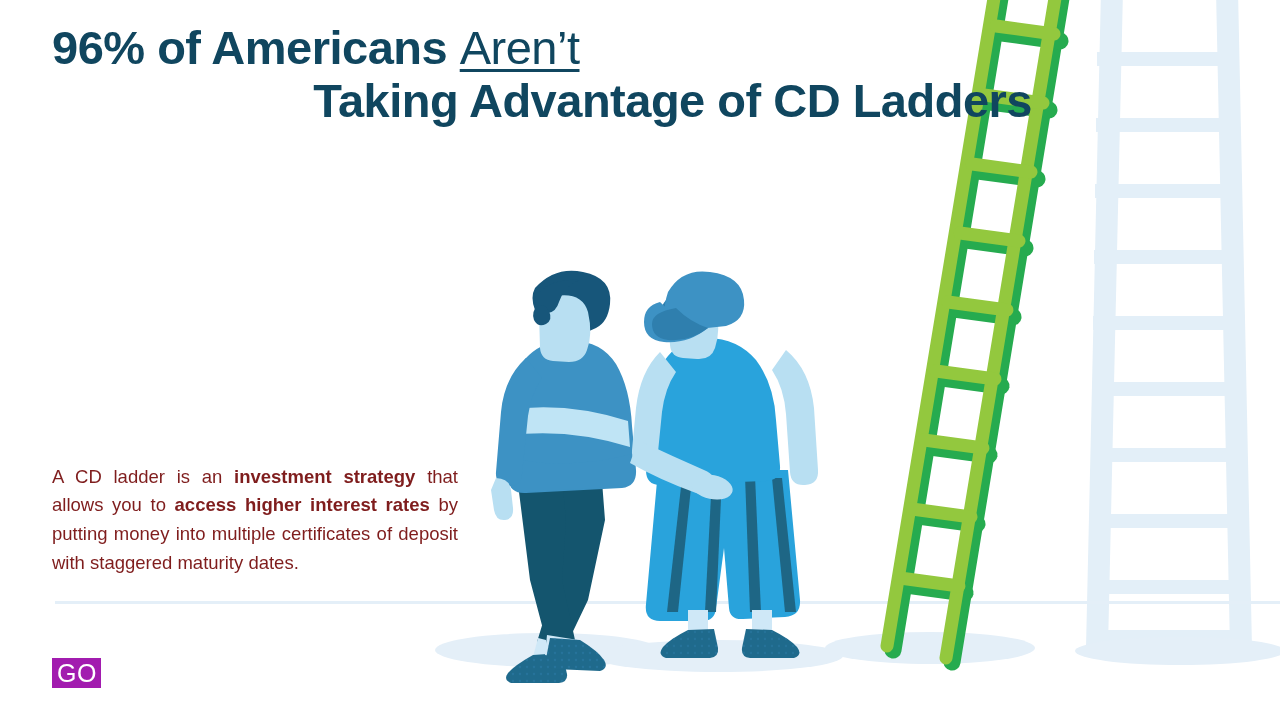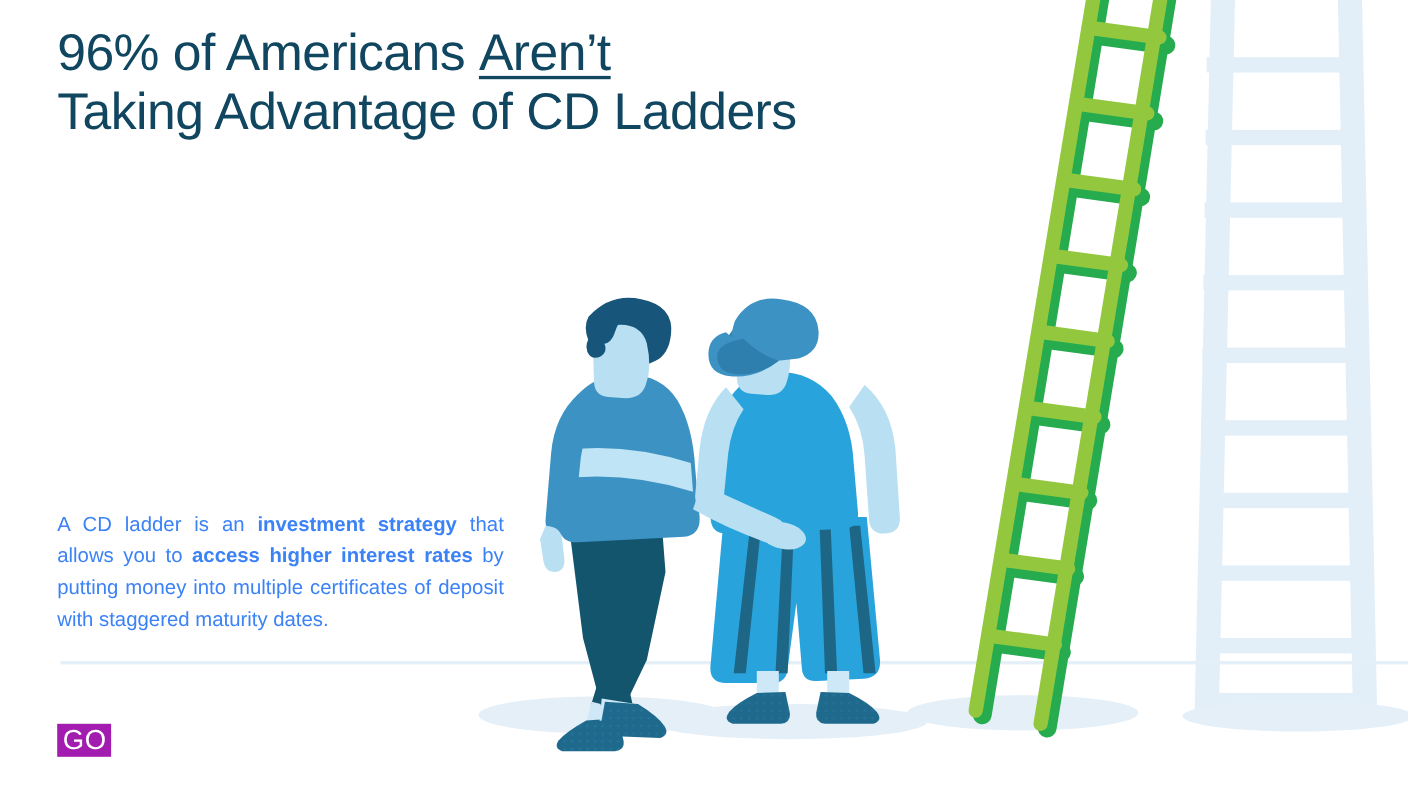--- a/index.html
+++ b/index.html
@@ -40,7 +40,7 @@
   .hl-line-1 { font-size: 47px; }
   .hl-line-2 { font-size: 47px; margin-top: 5px; }
   .hl-bold {
-    font-weight: normal;
+    font-weight: bold;
     font-stretch: condensed;
   }
   .hl-underline {

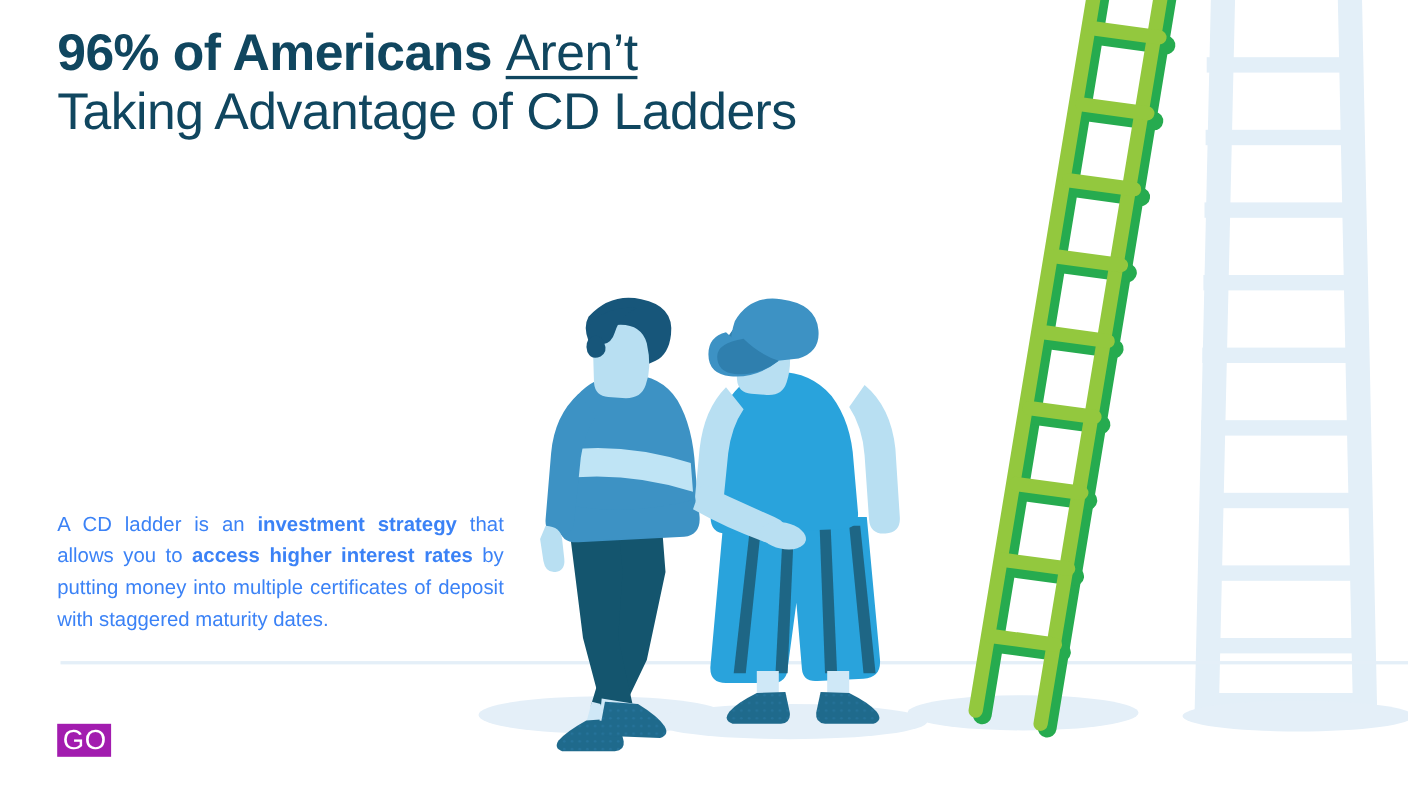--- a/index.html
+++ b/index.html
@@ -49,7 +49,7 @@
     text-underline-offset: 5px;
     text-decoration-thickness: 2.5px;
   }
-  .hl-regular { font-weight: normal; }
+  .hl-regular { font-weight: bold; text-align: right; }
 
   
   #body-copy {

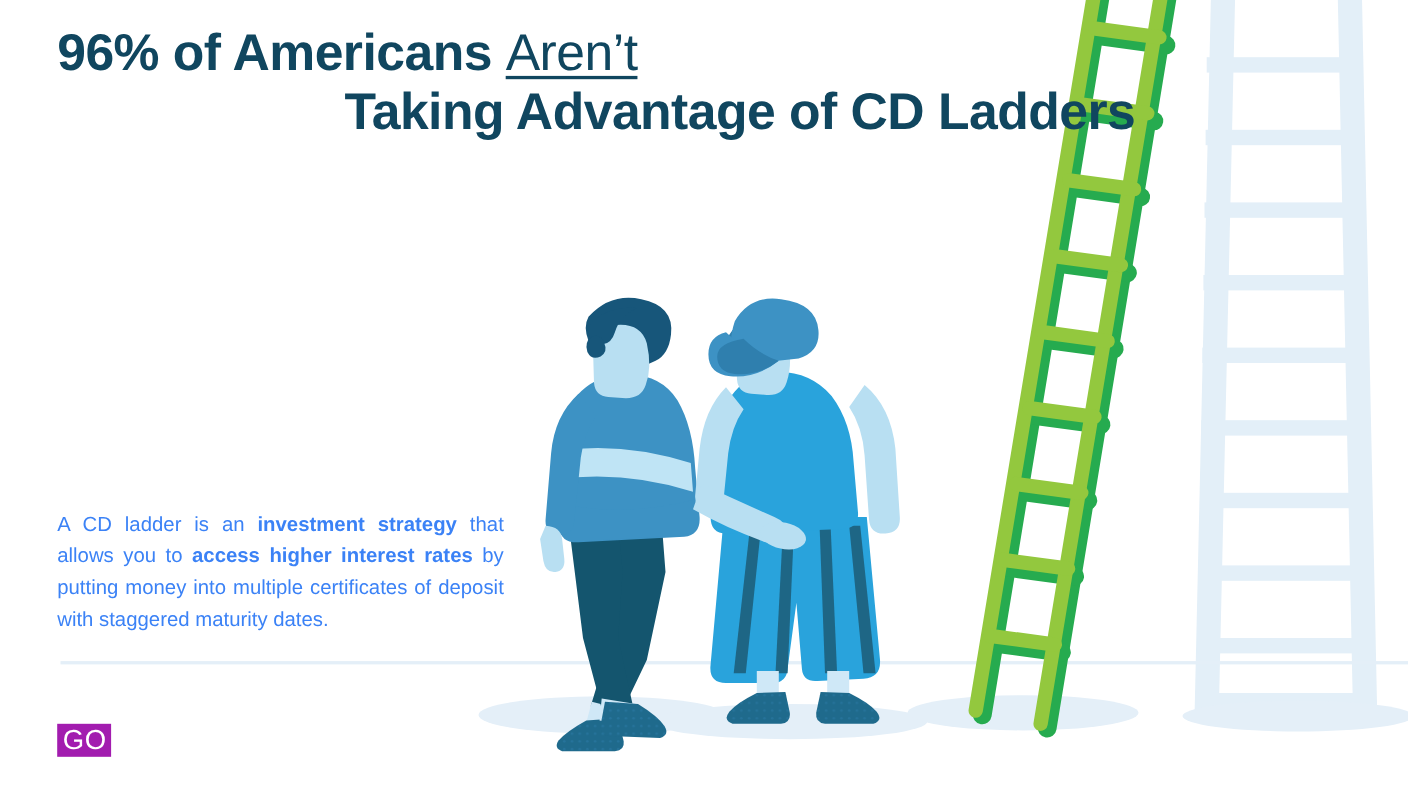--- a/index.html
+++ b/index.html
@@ -57,7 +57,7 @@
     left: 52px;
     top: 444px;
     width: 406px;
-    color: #3b82f6;
+    color: #7f1d1d;
     font-size: 18.5px;
     line-height: 1.56;
     text-align: justify;

